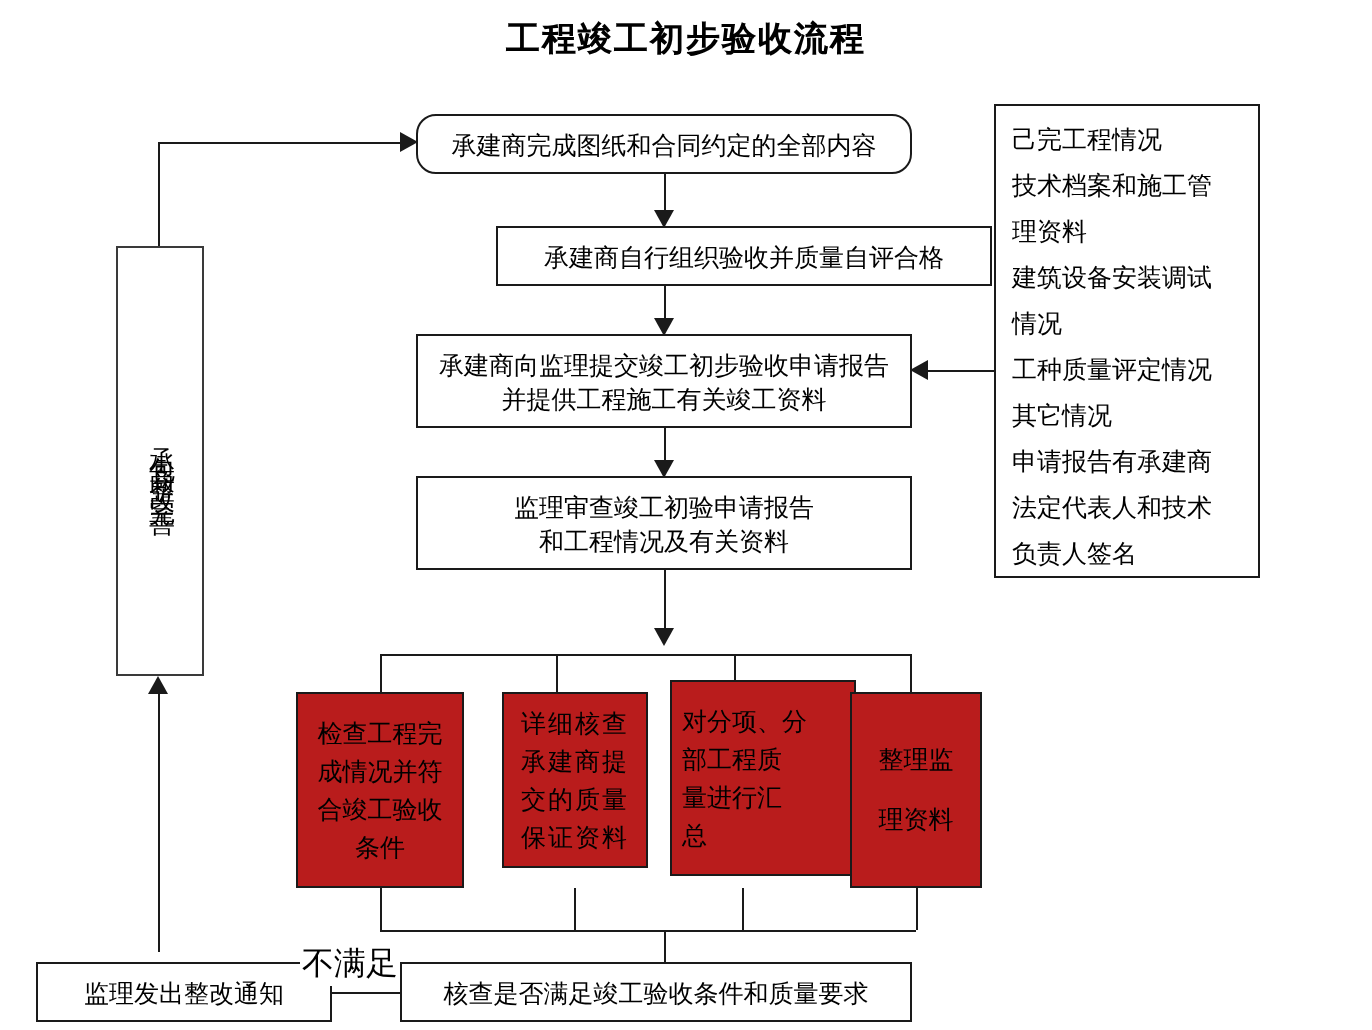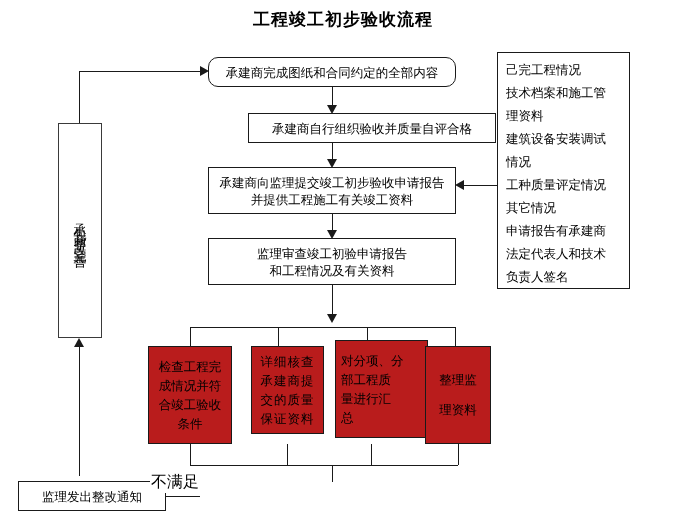--- a/index.html
+++ b/index.html
@@ -198,6 +198,9 @@
   <div class="ln-h thin" style="left:190px; top:465px; width:268px;"></div>
   <div class="ln-v" style="left:332px; top:465px; height:17px;"></div>
 
+  <div class="box thick" style="left:200px; top:481px; width:256px; height:30px;">
+    <span class="ln">核查是否满足竣工验收条件和质量要求</span>
+  </div>
 
   <div class="ln-h" style="left:146px; top:496px; width:54px;"></div>
   <div class="arrow arr-left" style="left:138px; top:491px;"></div>

